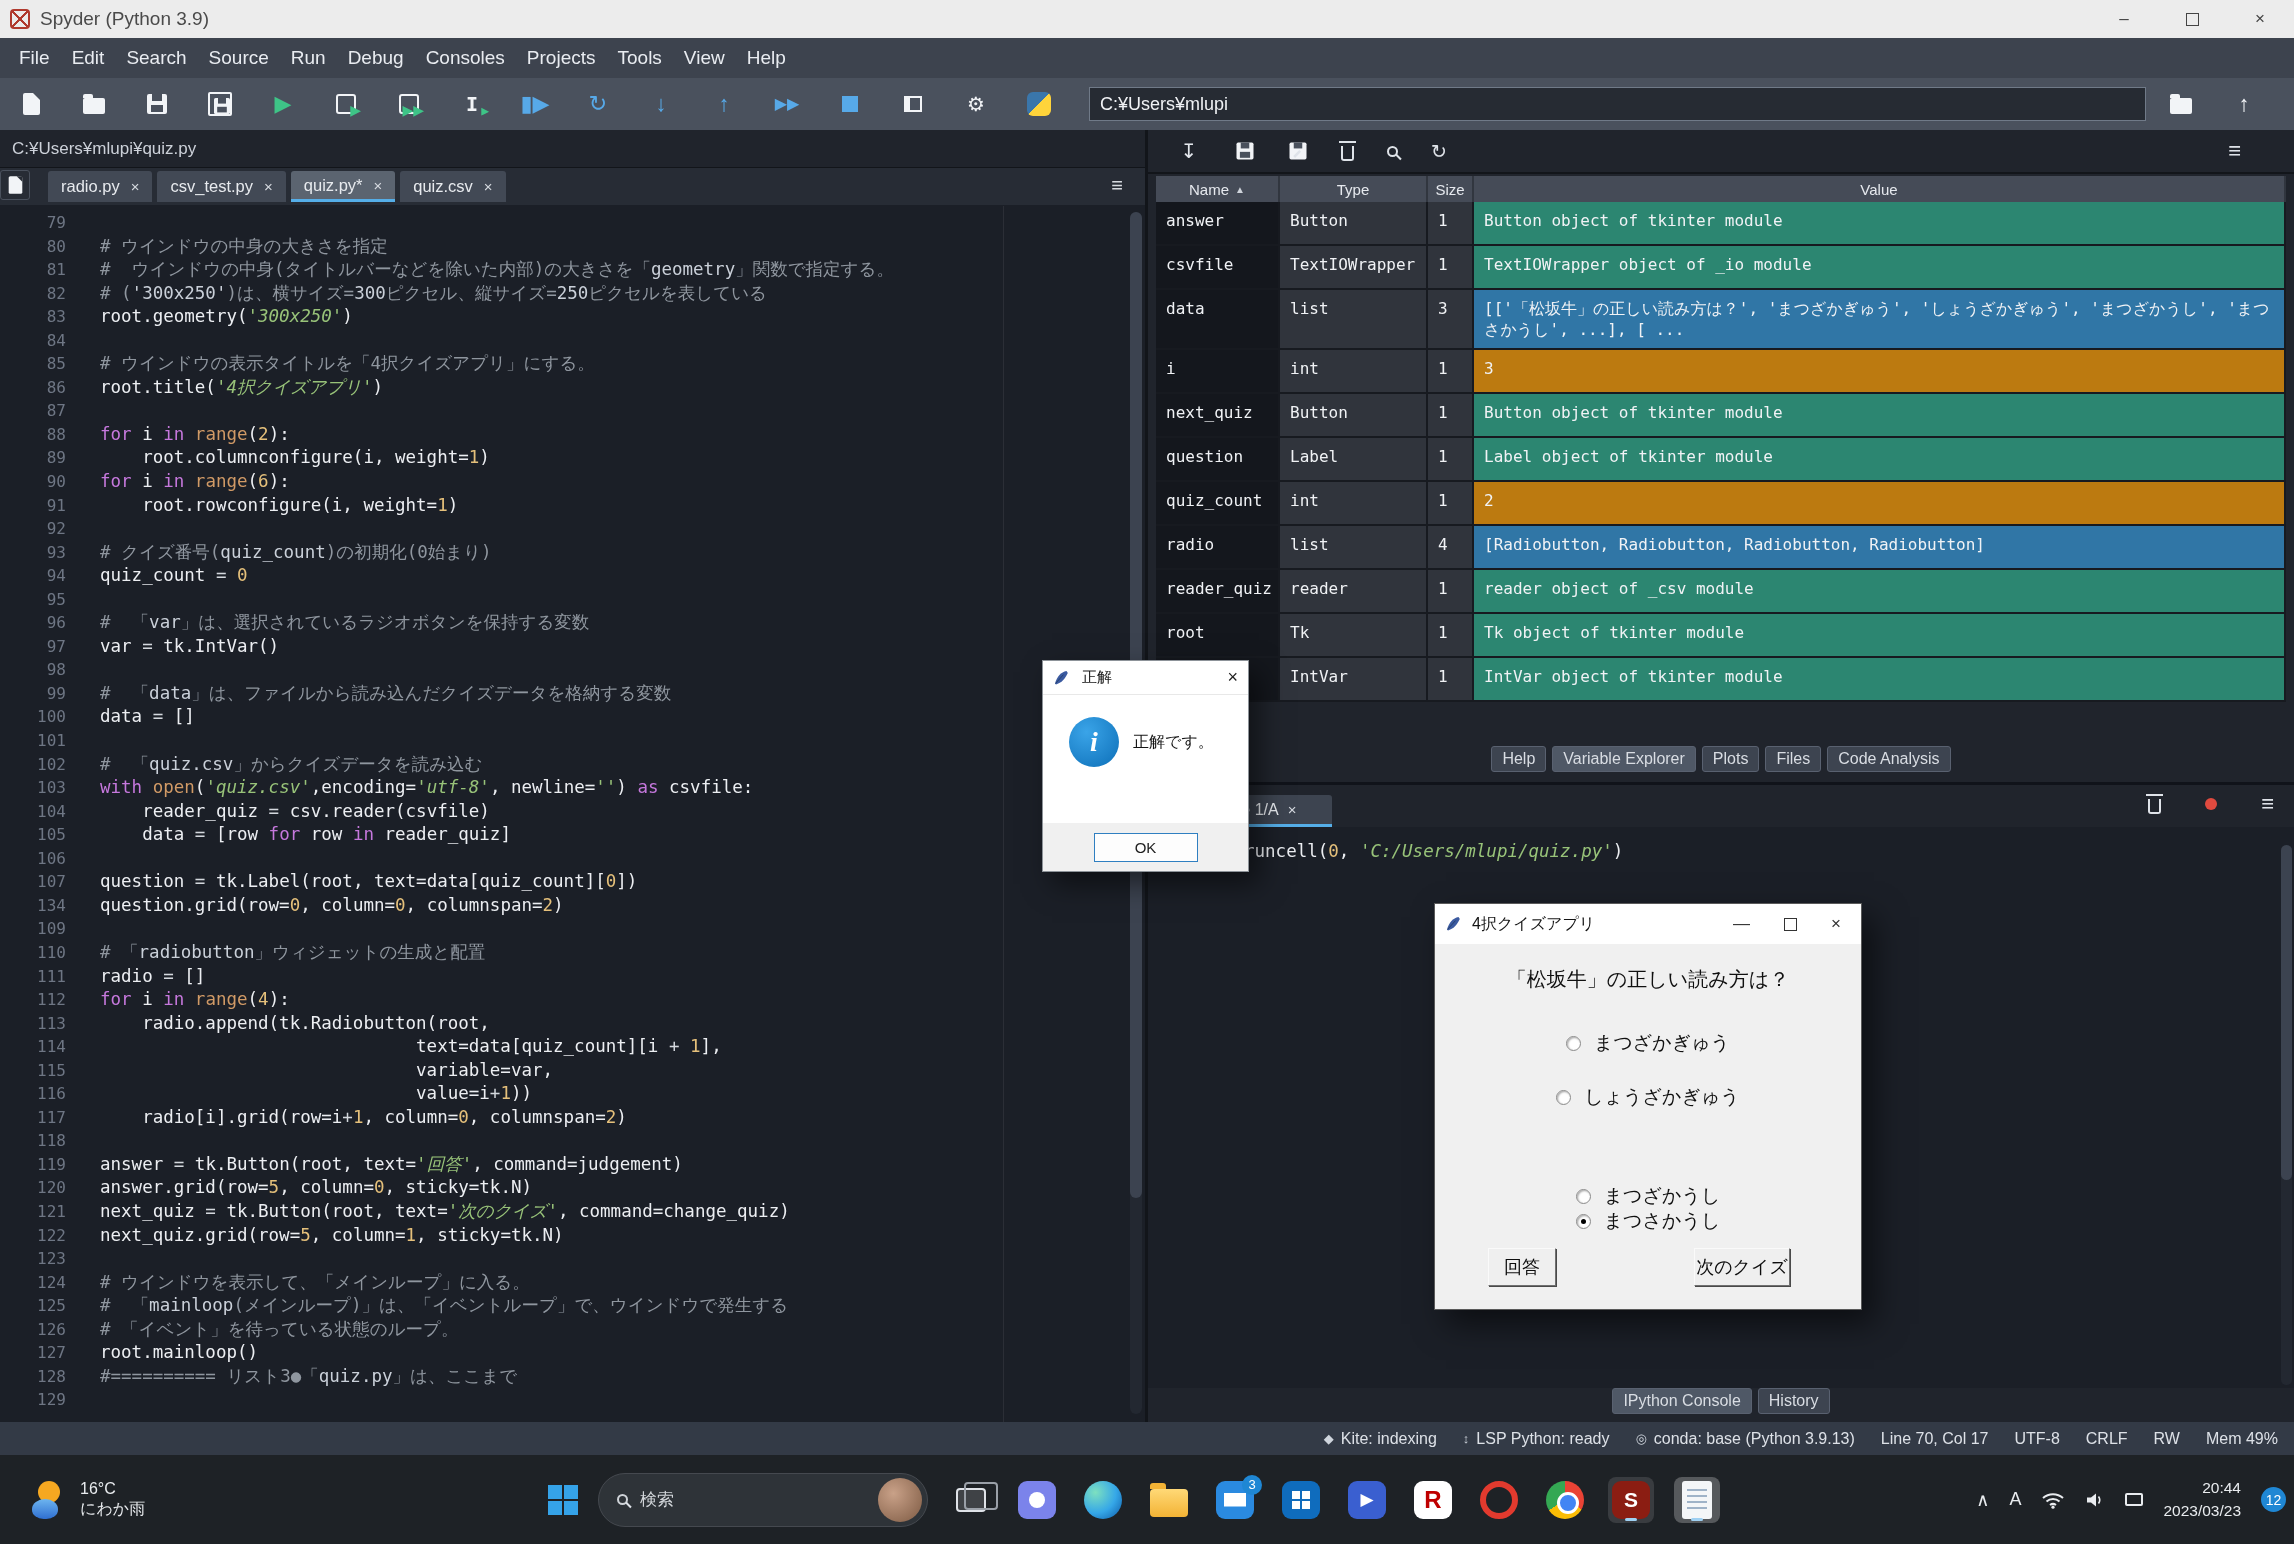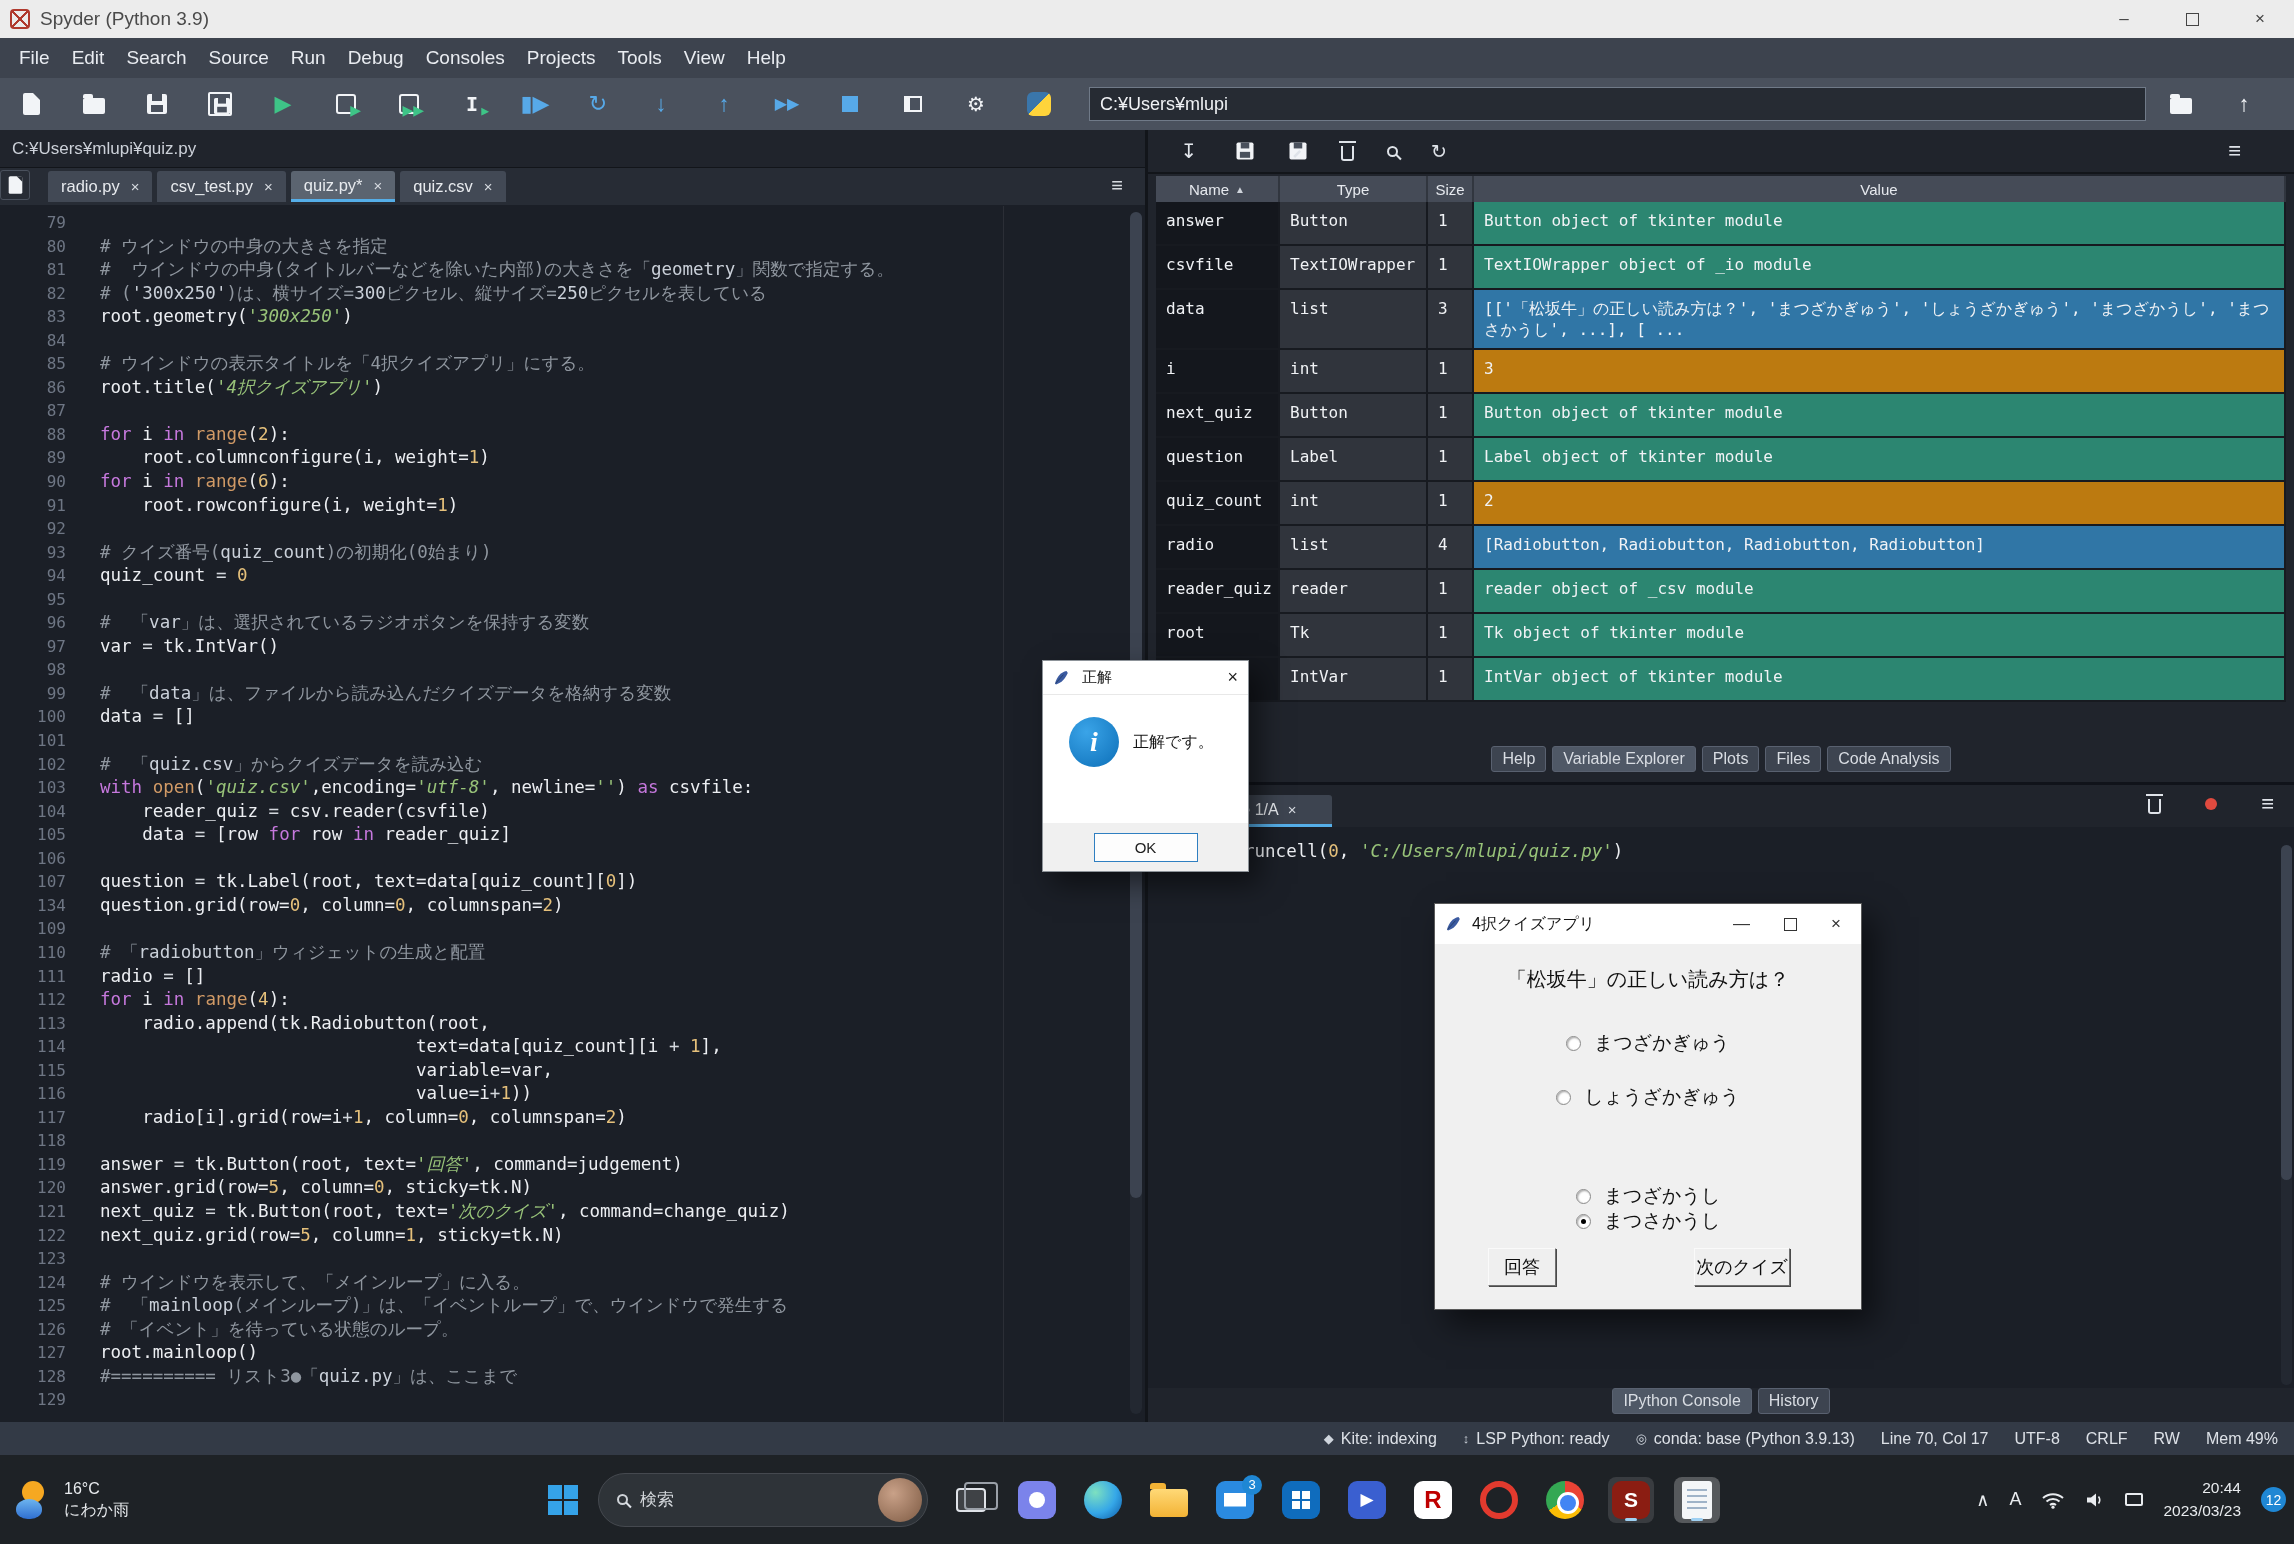--- a/index.html
+++ b/index.html
@@ -106,7 +106,7 @@
 .sglyph{font-size:13px;color:#cfd5dd}
 
 .taskbar{position:absolute;top:1455px;height:89px;left:0;width:2294px;background:#1e2226;display:flex;align-items:center}
-.weather{display:flex;align-items:flex-end;gap:10px;padding-left:12px;color:#e8ebee;font-size:16px;line-height:1.3}
+.weather{display:flex;align-items:flex-start;gap:10px;padding-left:28px;color:#e8ebee;font-size:16px;line-height:1.3}
 .wicon{width:42px;height:42px;position:relative}
 .wicon::before{content:"";position:absolute;top:2px;left:10px;width:22px;height:22px;border-radius:50%;background:#f6a821}
 .wicon::after{content:"";position:absolute;bottom:2px;left:4px;width:26px;height:20px;border-radius:50% 50% 45% 45%;background:linear-gradient(#6db5ef,#2f6fd0)}

